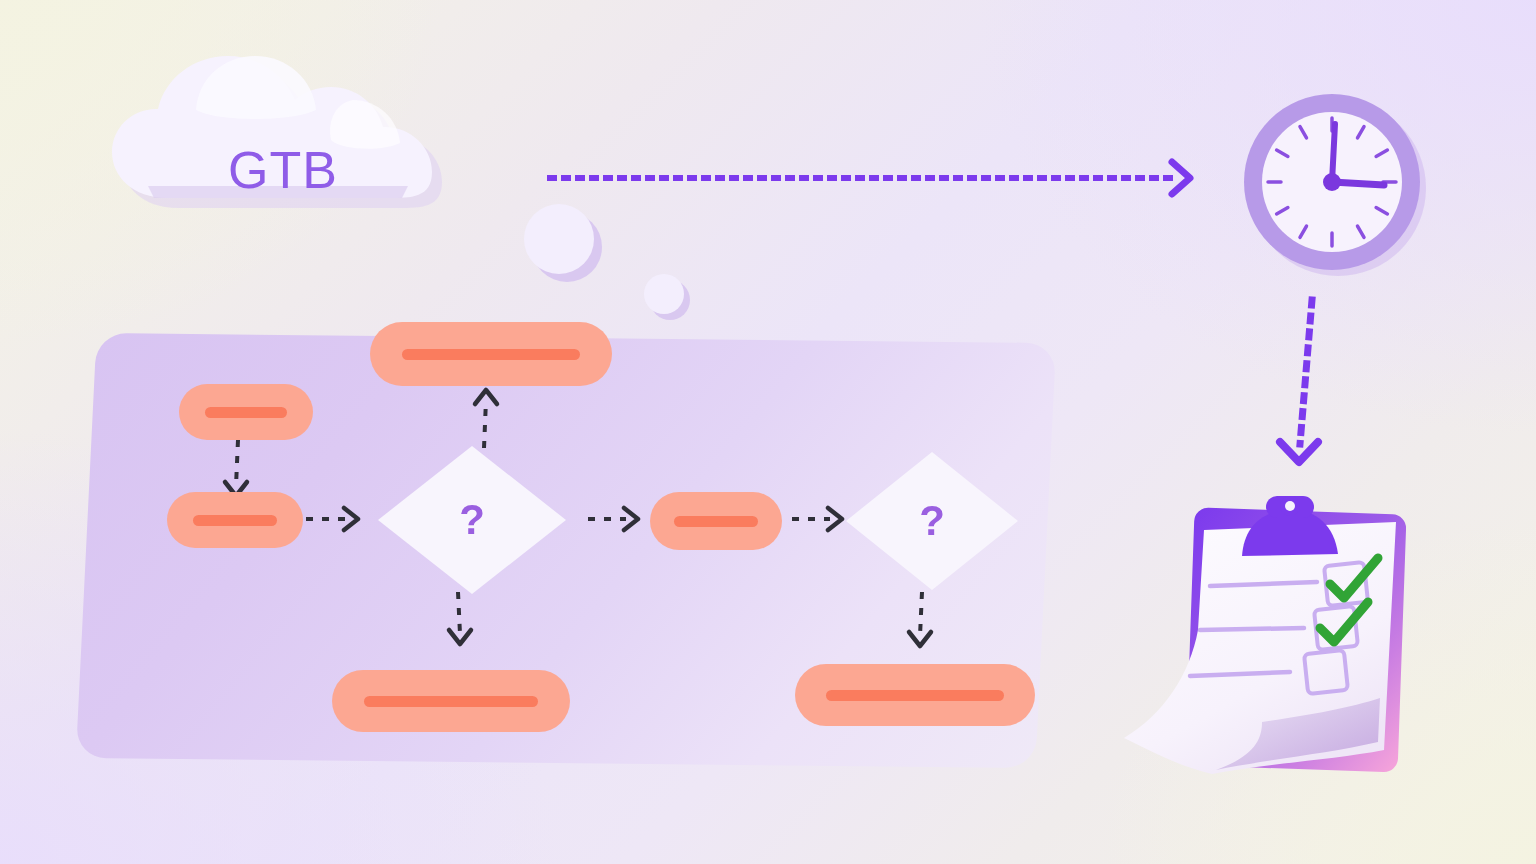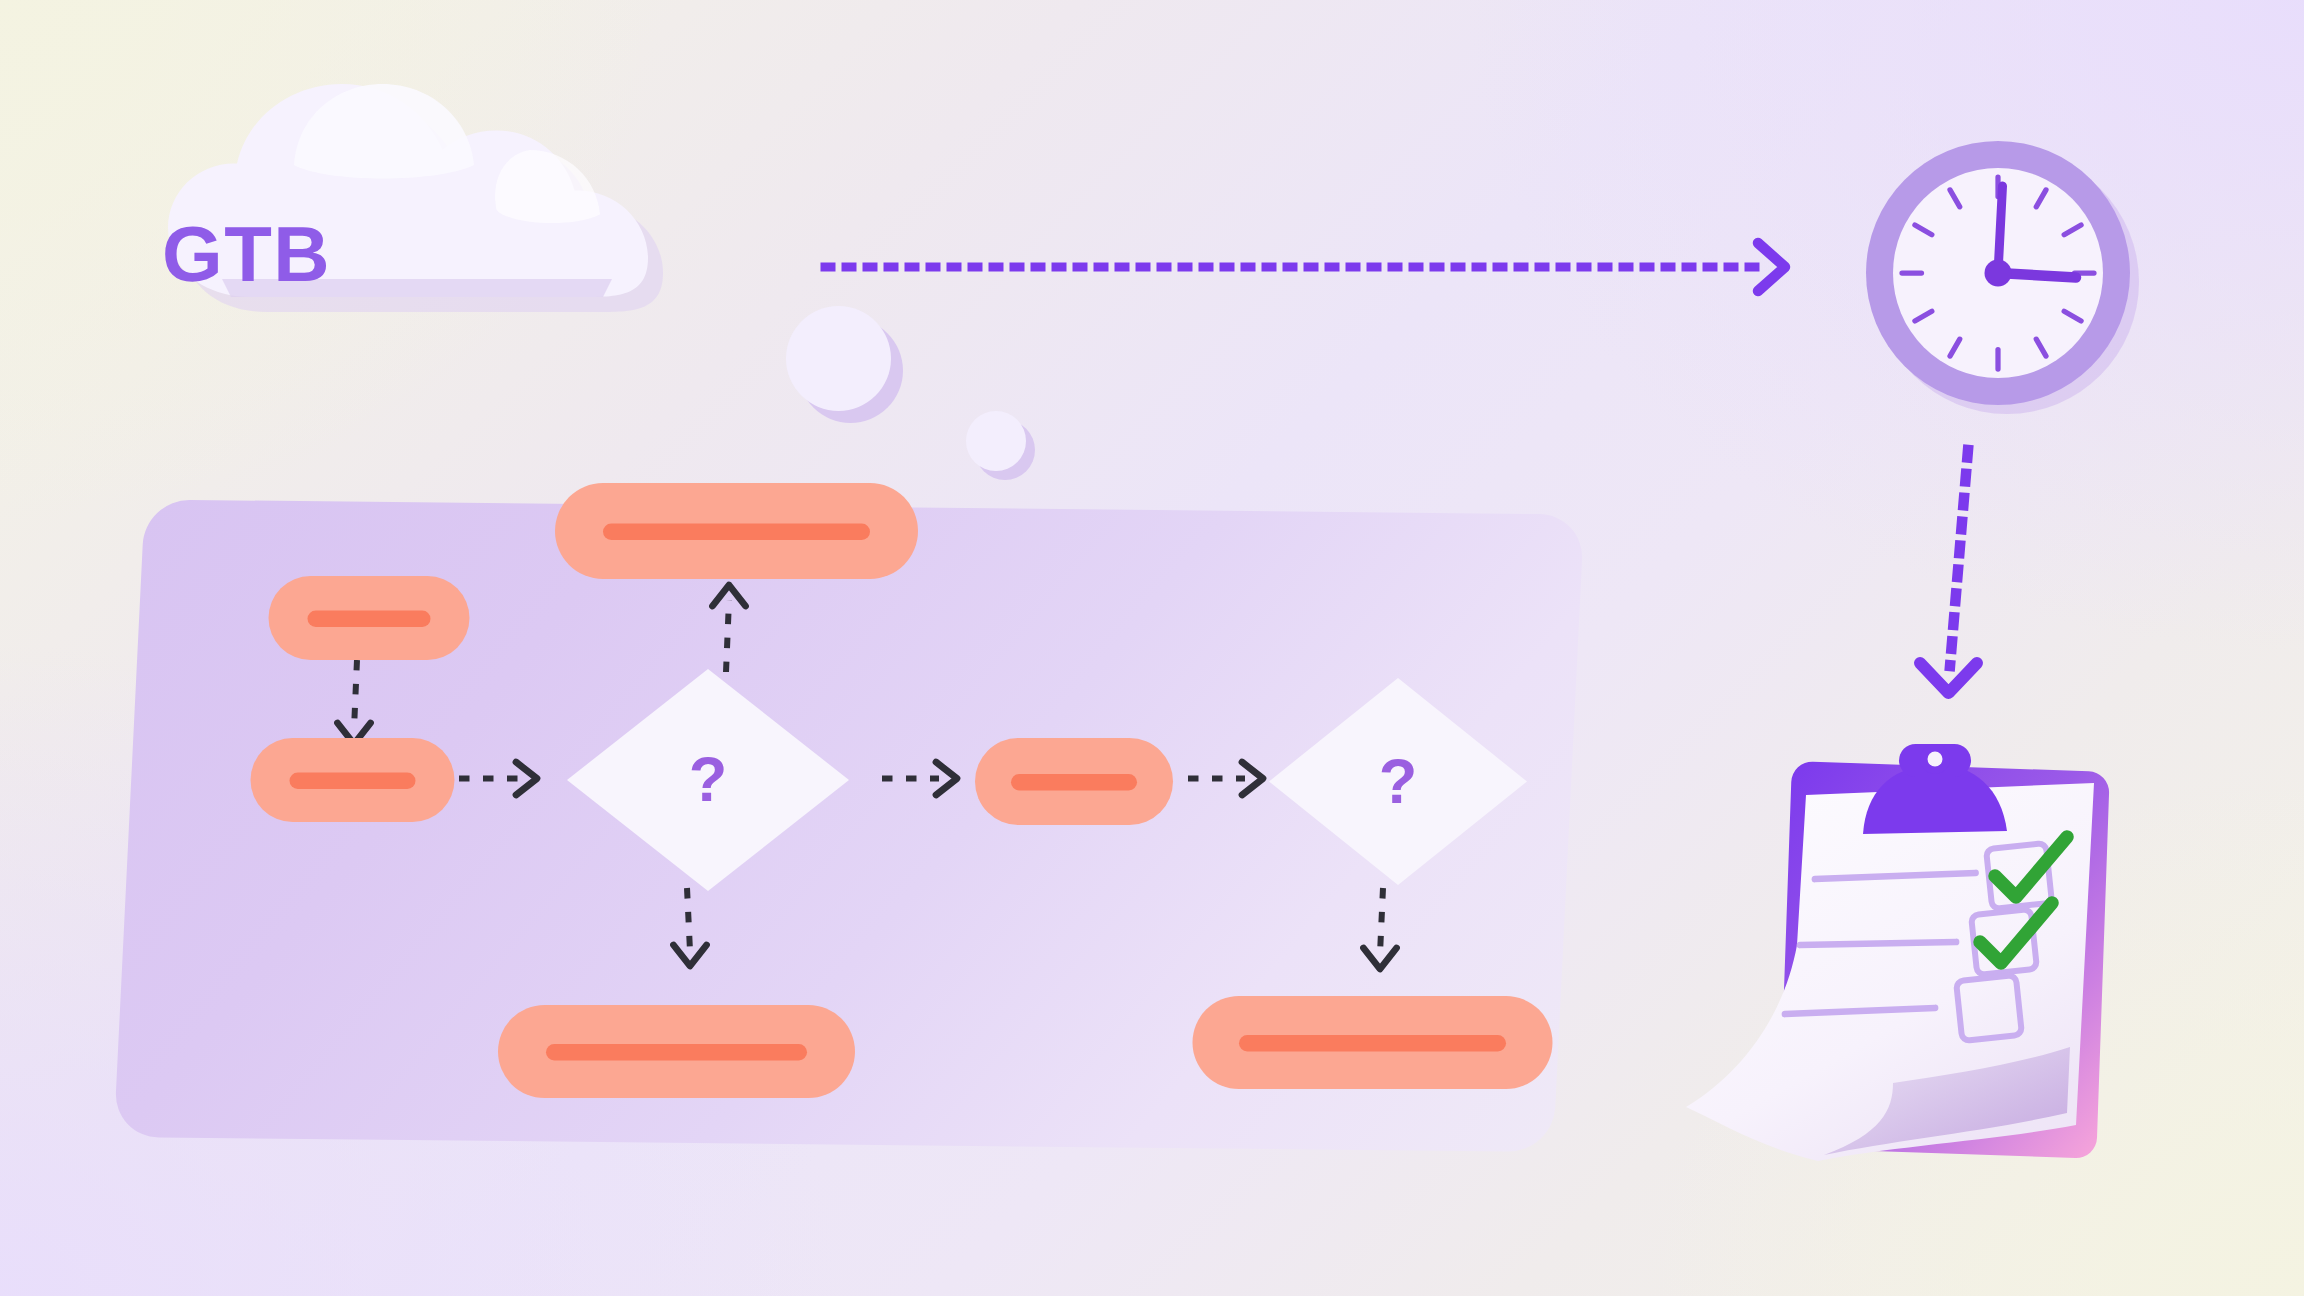--- a/index.html
+++ b/index.html
@@ -55,9 +55,9 @@
     left: 0;
     top: 92px;
     width: 350px;
-    text-align: left;
+    text-align: center;
     font-size: 52px;
-    font-weight: 700;
+    font-weight: 400;
     letter-spacing: 1px;
     color: #8f5ce8;
     user-select: none;

